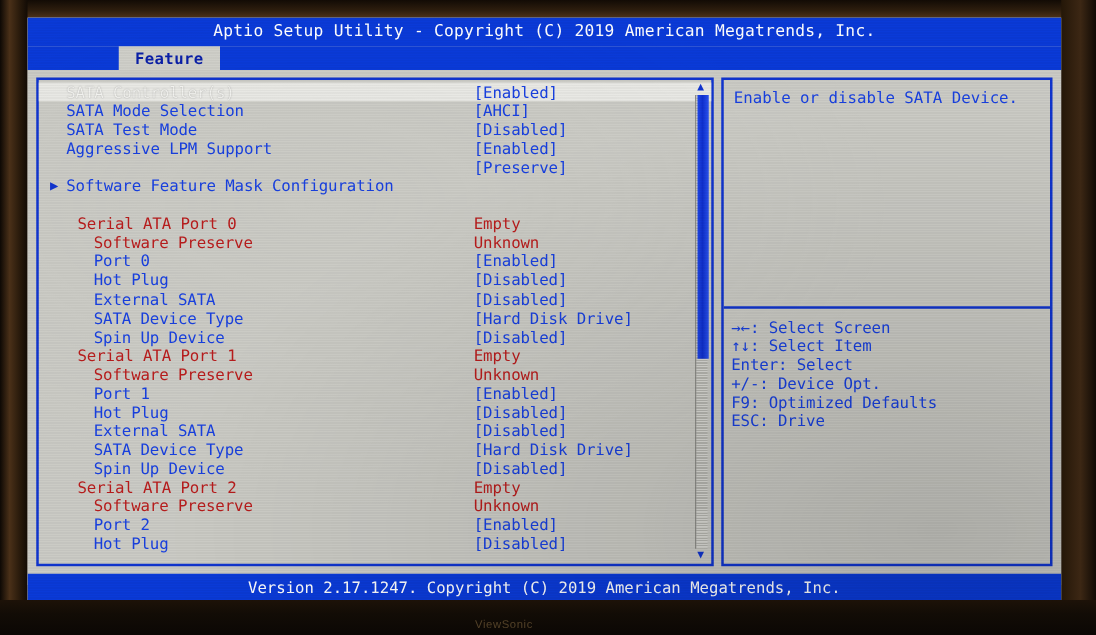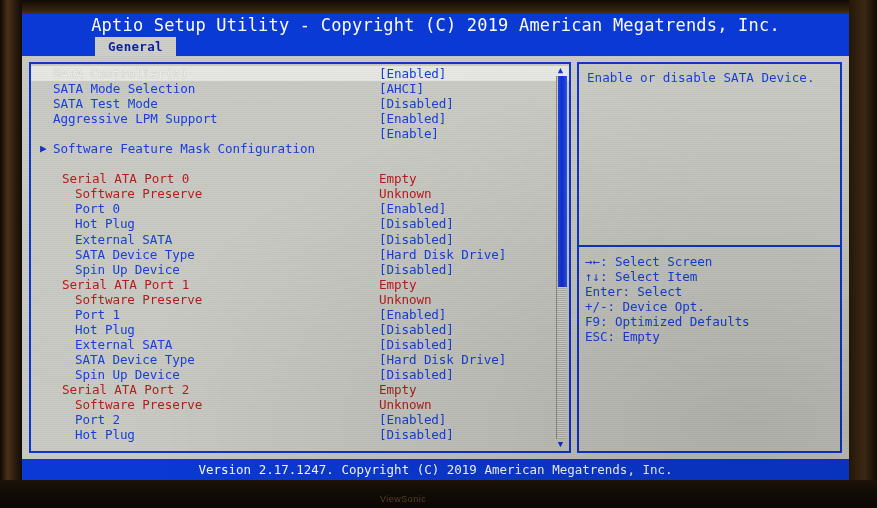--- a/index.html
+++ b/index.html
@@ -80,7 +80,7 @@
     width: 827px; height: 23px;
     background: #0a3ad8;
     color: #ffffff;
-    font-size: 17px;
+    font-size: 13px;
     letter-spacing: .2px;
     text-align: center;
     line-height: 23px;

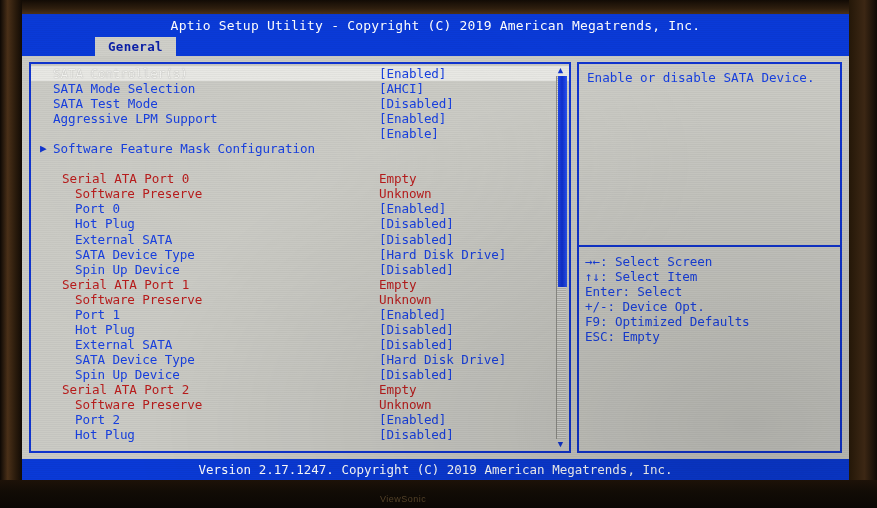--- a/index.html
+++ b/index.html
@@ -261,7 +261,7 @@
     <div class="title-bar">Aptio Setup Utility - Copyright (C) 2019 American Megatrends, Inc.</div>
 
     <div class="tab-strip">
-      <div class="tab-active">General</div>
+      <div class="tab-active">Feature</div>
     </div>
 
     <div class="body-area">

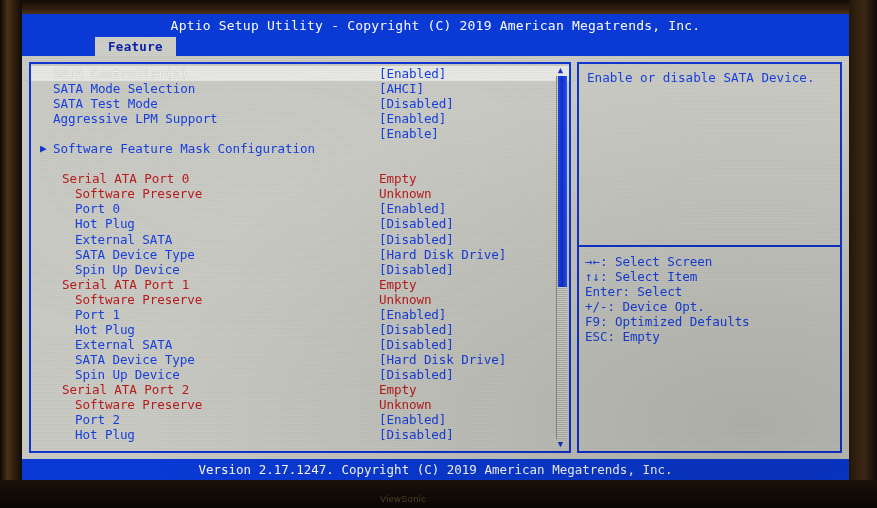--- a/index.html
+++ b/index.html
@@ -285,7 +285,7 @@
               <span class="value">[Enabled]</span>
             </div>
             <div class="row">
-              <span class="value">[Enable]</span>
+              <span class="value">[Preserve]</span>
             </div>
             <div class="row">
               <span class="arrow">▶</span>

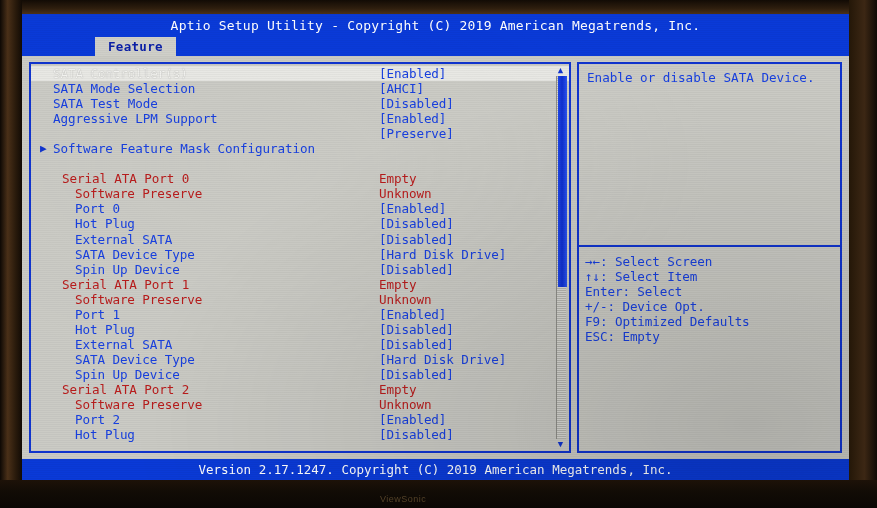--- a/index.html
+++ b/index.html
@@ -386,7 +386,7 @@
             <div class="key-row">Enter: Select</div>
             <div class="key-row">+/-: Device Opt.</div>
             <div class="key-row">F9: Optimized Defaults</div>
-            <div class="key-row">ESC: Empty</div>
+            <div class="key-row">ESC: Drive</div>
           </div>
       </div>
 

